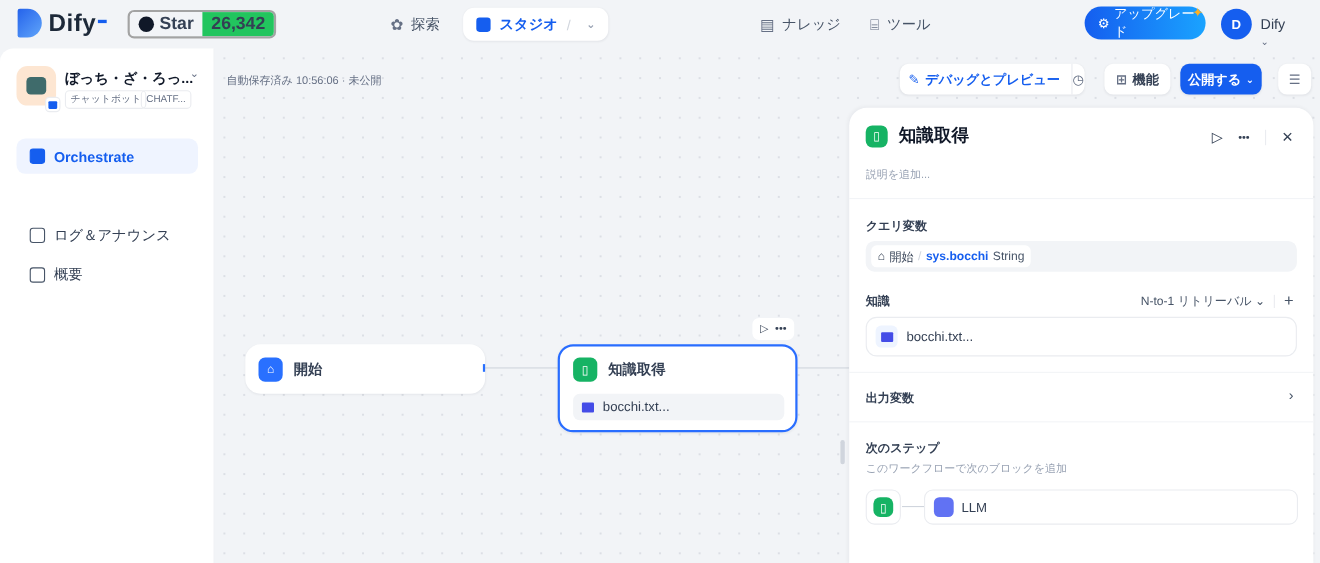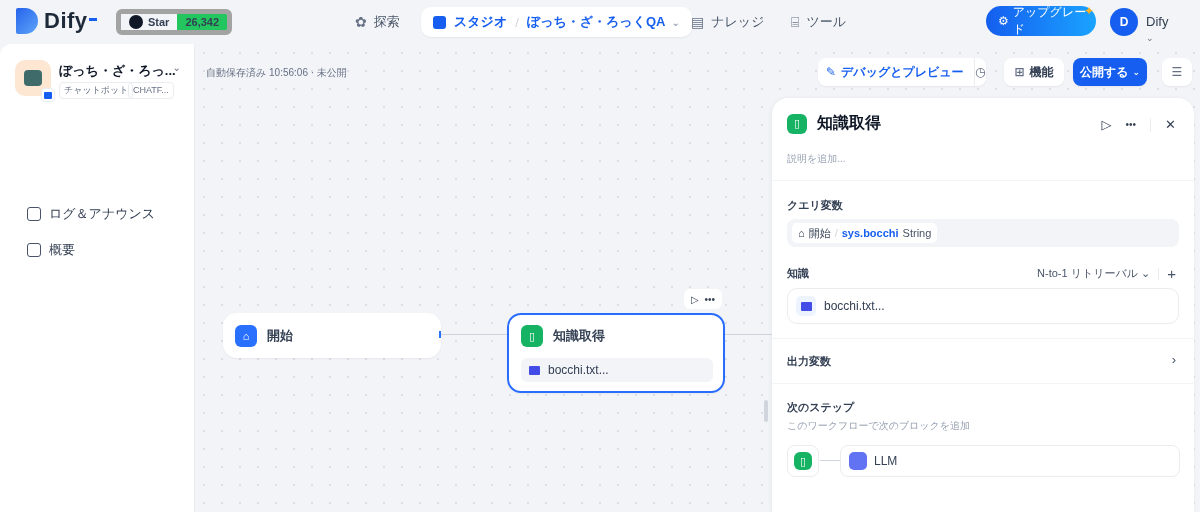--- a/index.html
+++ b/index.html
@@ -9,7 +9,7 @@
 .logo-mark{width:22px;height:26px;background:linear-gradient(135deg,#2563eb,#60a5fa);border-radius:2px 13px 13px 2px}
 .logo-text{font-size:22px;font-weight:700;color:#1d2939;margin-left:6px;letter-spacing:0.5px}
 .logo-dot{display:inline-block;width:8px;height:3px;background:#155eef;margin-left:1px;vertical-align:bottom;margin-bottom:4px}
-.gh{position:absolute;left:116px;top:9px;height:26px;display:flex;border:5px solid #a3a3a3;border-radius:6px;overflow:hidden;font-size:11px;font-weight:600}
+.gh{position:absolute;left:116px;top:9px;height:26px;display:flex;border:2px solid #a3a3a3;border-radius:6px;overflow:hidden;font-size:16px;font-weight:600}
 .gh-star{display:flex;align-items:center;gap:5px;padding:0 8px;background:#f2f4f7;color:#344054}
 .gh-count{display:flex;align-items:center;padding:0 8px;background:#22c55e;color:#344054}
 .gh-icon{width:14px;height:14px;border-radius:50%;background:#101828}

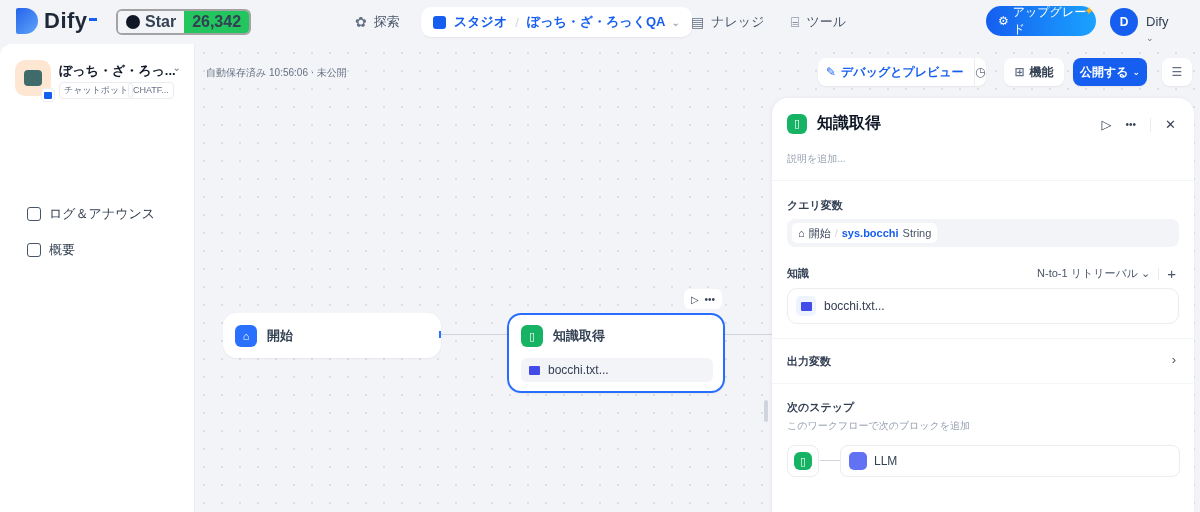--- a/index.html
+++ b/index.html
@@ -107,7 +107,6 @@
     <span class="robot"></span>
     <span>スタジオ</span>
     <span class="sep">/</span>
-    <span>ぼっち・ざ・ろっくQA</span>
     <span class="chev">⌄</span>
   </div>
   <div class="nav" style="left:691px">

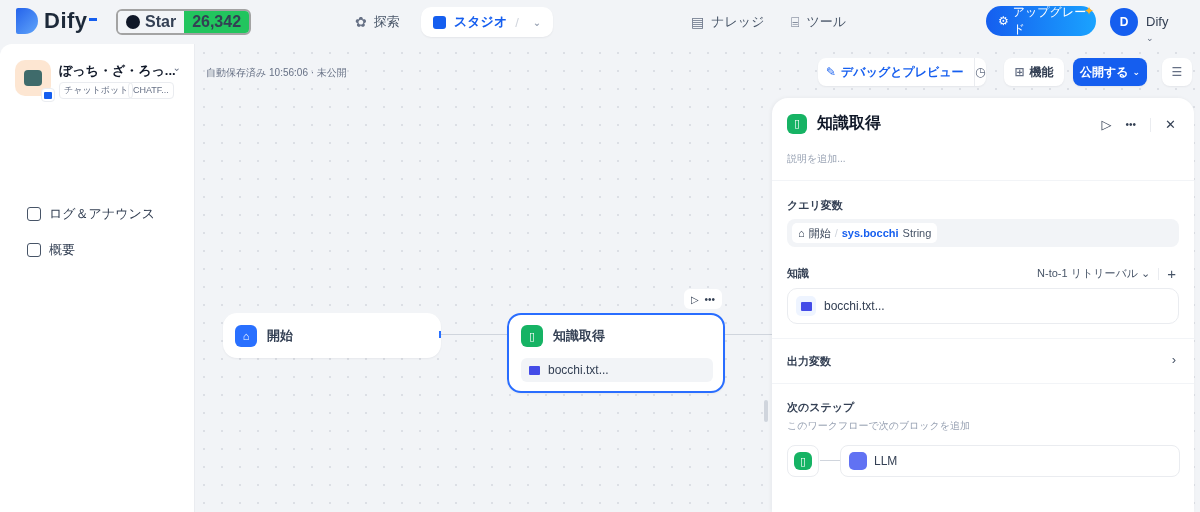--- a/index.html
+++ b/index.html
@@ -142,6 +142,10 @@
     <span class="tag" style="left:44px">チャットボット</span>
     <span class="tag" style="left:113px">CHATF...</span>
   </div>
+  <div class="menu active" style="top:82px">
+    <span class="mi"></span>
+    <span>Orchestrate</span>
+  </div>
   <div class="menu" style="top:154px">
     <span class="mi"></span>
     <span>ログ＆アナウンス</span>

